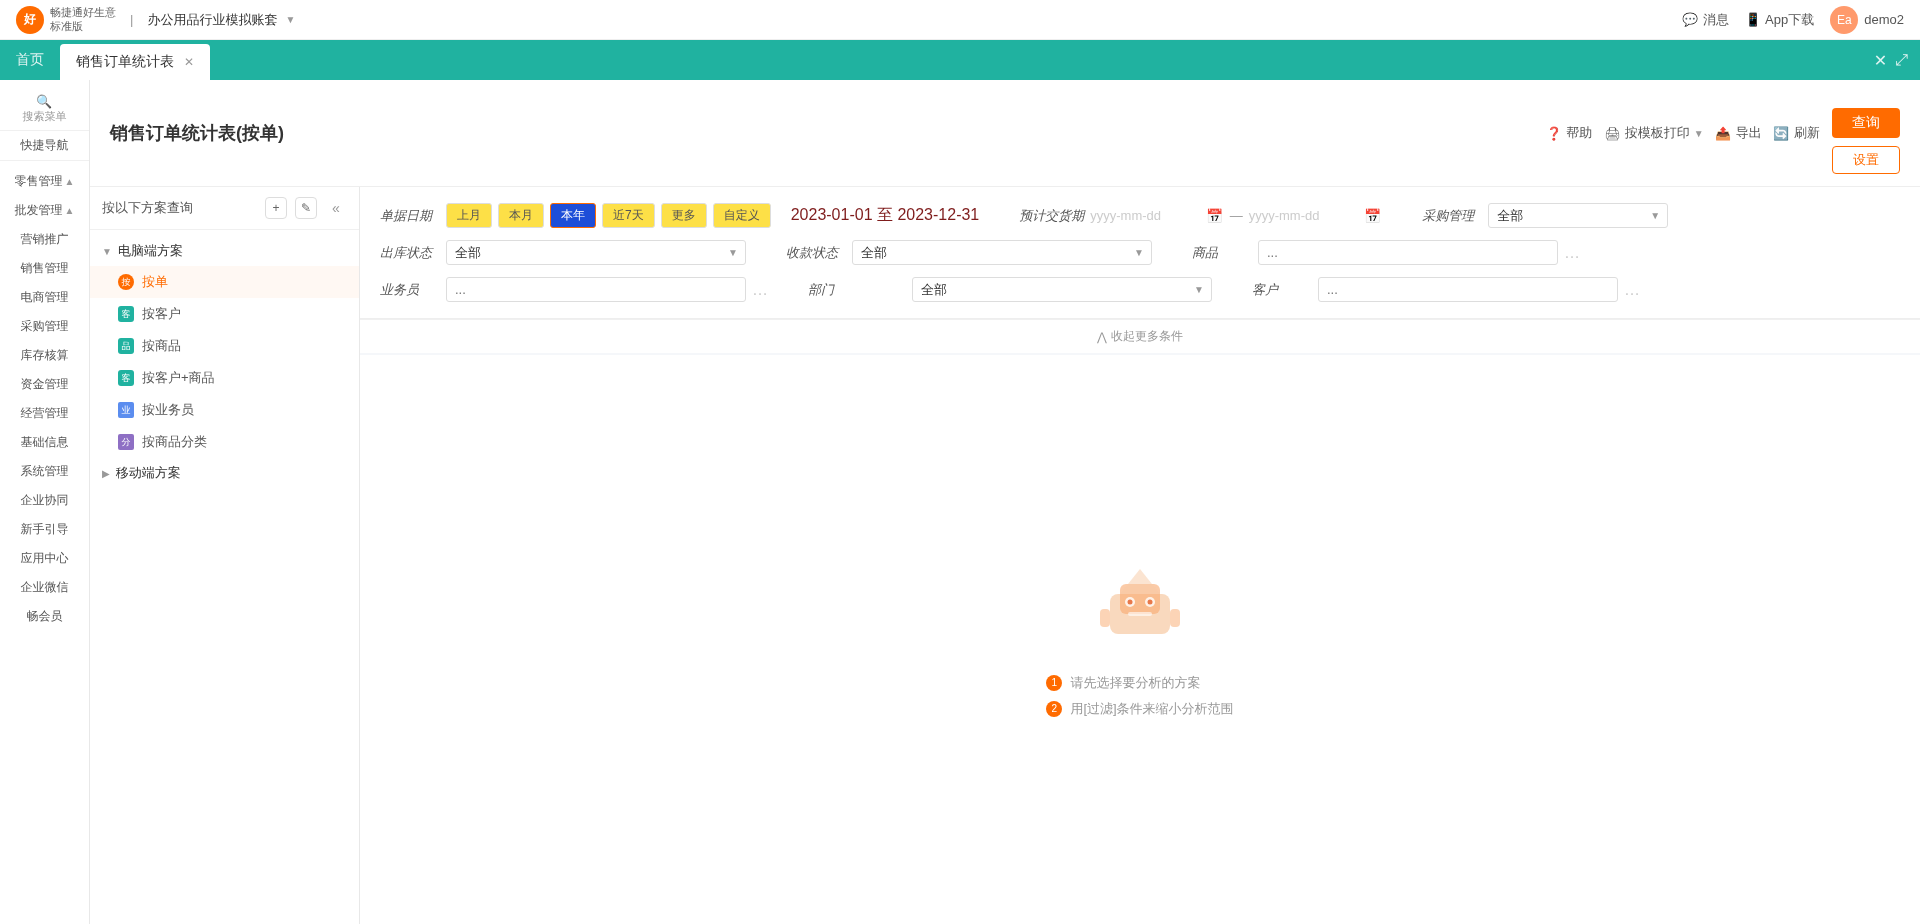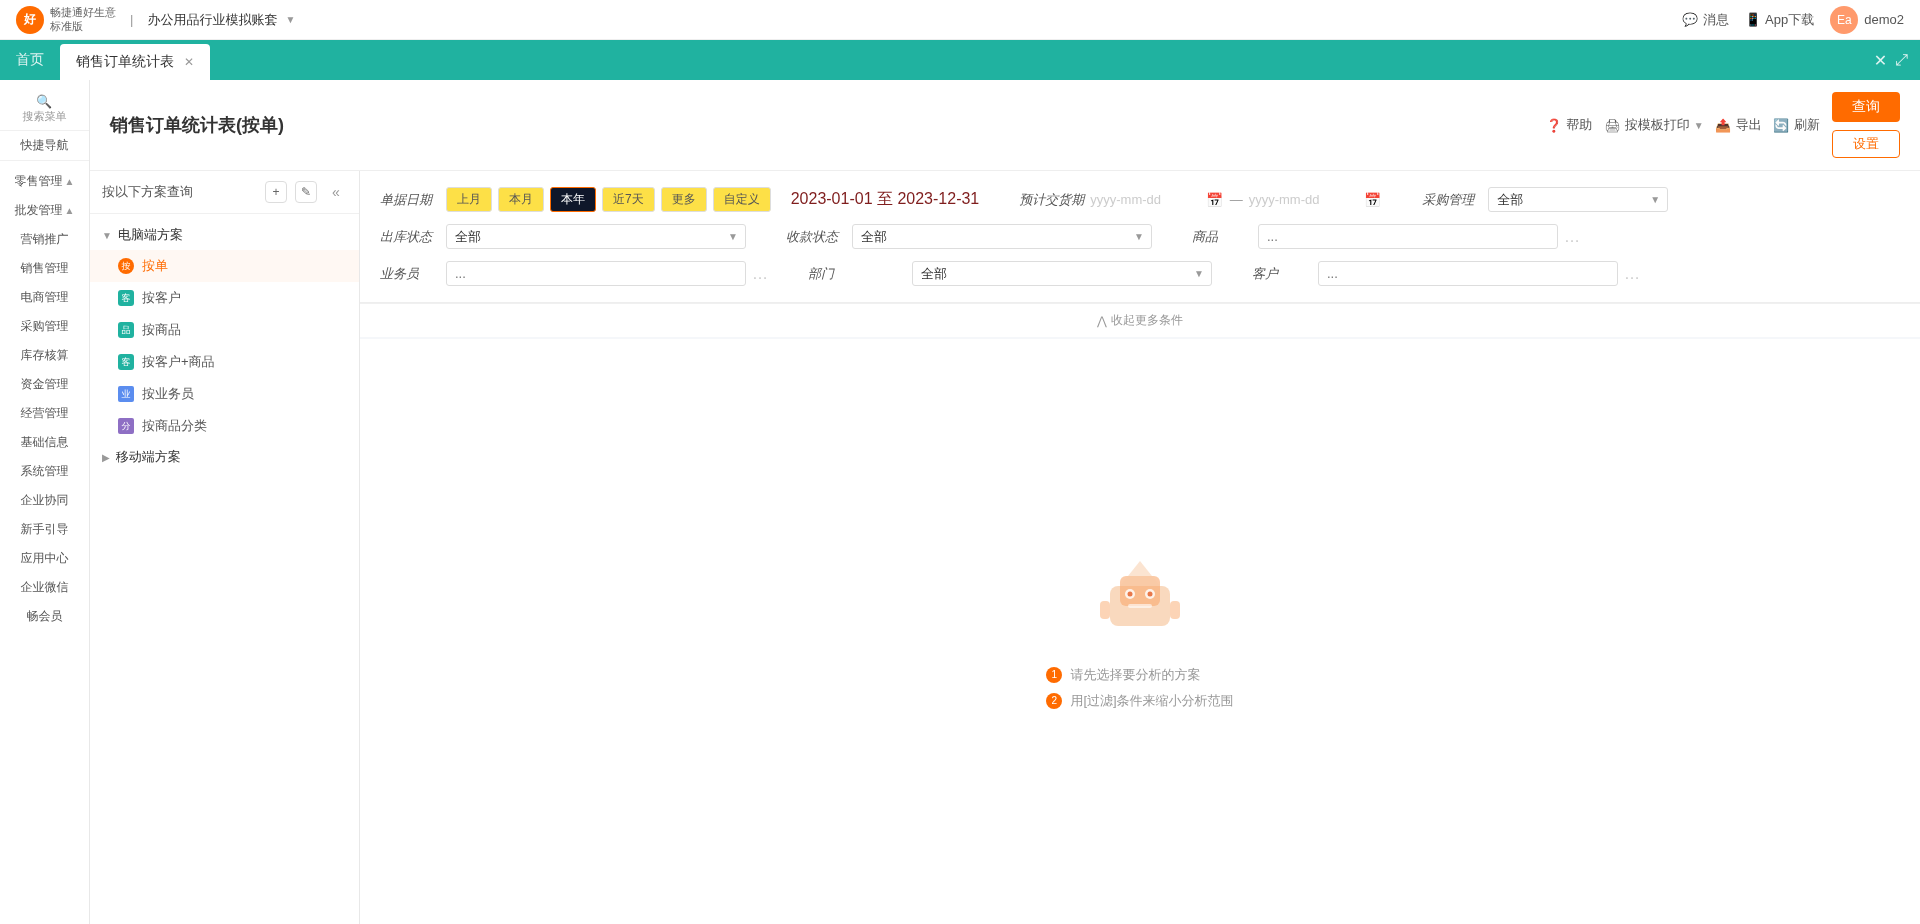--- a/index.html
+++ b/index.html
@@ -102,7 +102,7 @@
     .hint-num { width: 16px; height: 16px; border-radius: 50%; background: #ff6b00; color: #fff; font-size: 10px; display: flex; align-items: center; justify-content: center; flex-shrink: 0; }
 
     
-    .query-btns { display: flex; flex-direction: column; gap: 4px; }
+    .query-btns { display: flex; flex-direction: column; gap: 4px; margin-top: 16px; }
 
     .print-btn { display: flex; align-items: center; gap: 4px; }
   </style>

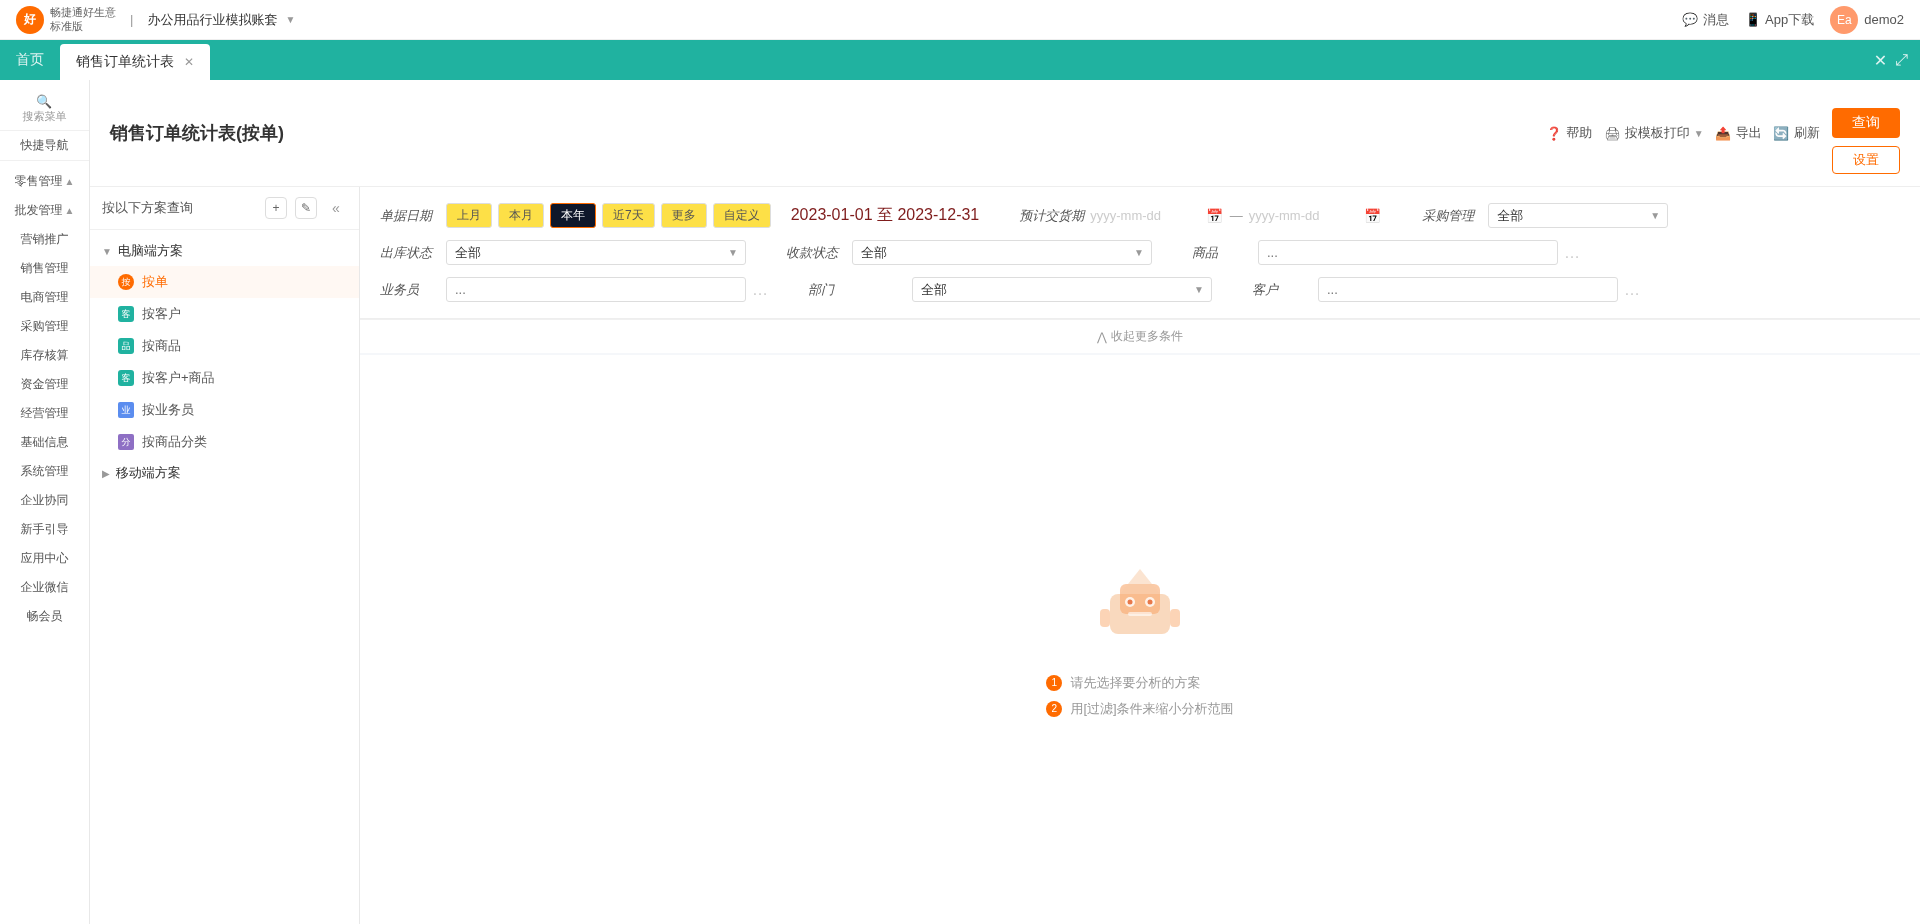--- a/index.html
+++ b/index.html
@@ -80,7 +80,7 @@
     .filter-label { color: #555; font-size: 13px; white-space: nowrap; min-width: 60px; font-style: italic; }
     .filter-date-group { display: flex; align-items: center; gap: 6px; }
     .date-btn { padding: 3px 10px; border: 1px solid #ddd; border-radius: 3px; cursor: pointer; font-size: 12px; color: #555; background: #fde047; }
-    .date-btn.active { background: #0f172a; color: #fff; border-color: #ff6b00; }
+    .date-btn.active { background: #1d4ed8; color: #fff; border-color: #ff6b00; }
     .filter-input { border: 1px solid #ddd; border-radius: 3px; padding: 4px 8px; font-size: 13px; color: #333; min-width: 160px; background: #fff; }
     .filter-select { border: 1px solid #ddd; border-radius: 3px; padding: 4px 28px 4px 8px; font-size: 13px; color: #333; min-width: 160px; background: #fff; appearance: none; cursor: pointer; }
     .filter-select-wrap { position: relative; display: inline-flex; align-items: center; }

